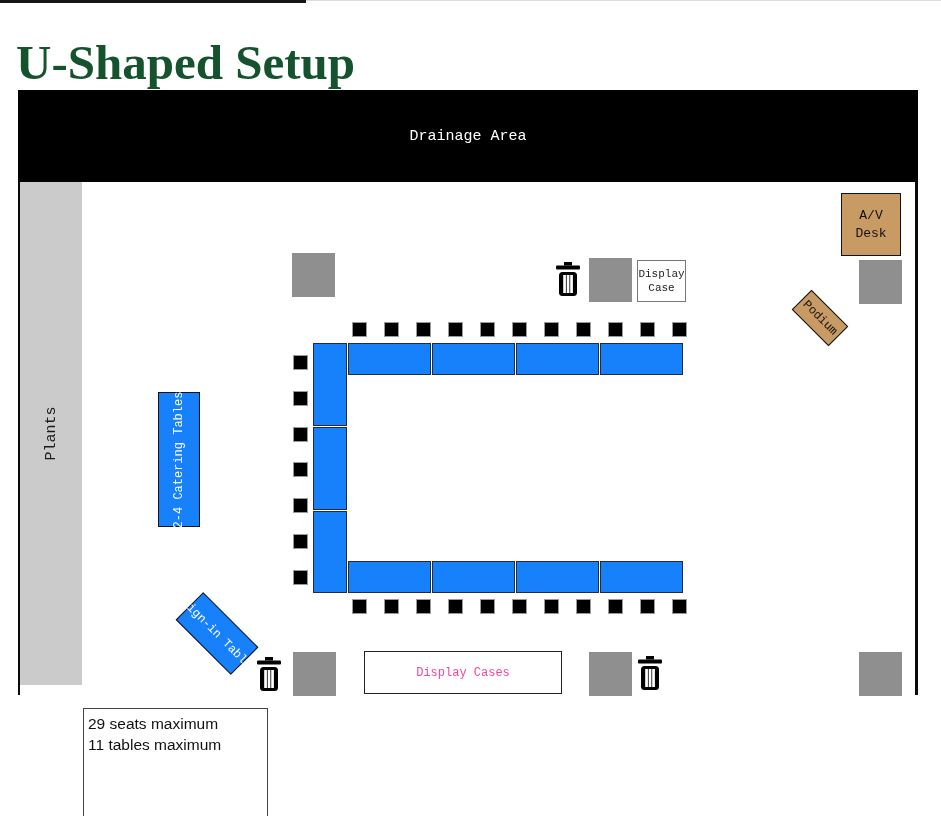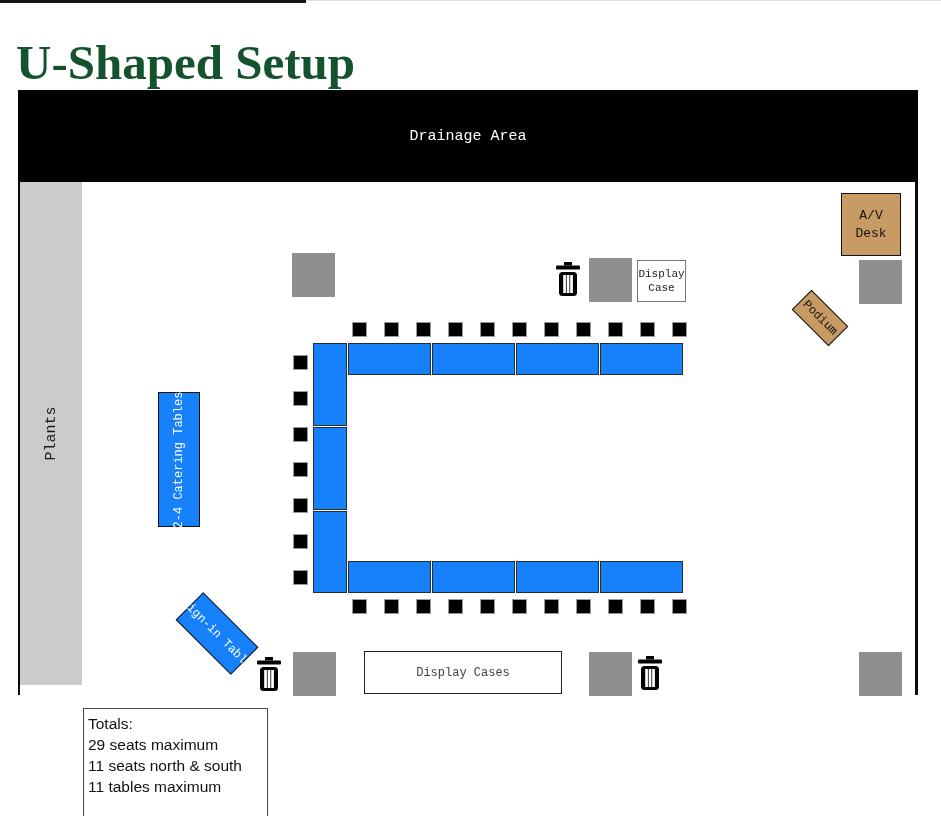--- a/index.html
+++ b/index.html
@@ -45,7 +45,7 @@
     box-sizing:border-box;display:flex;align-items:center;justify-content:center;text-align:center;
     font-size:11px;line-height:1.3;color:#222;white-space:pre-line;}
   #display-cases{left:346px;top:561px;width:198px;height:43px;background:#fff;border:1px solid #222;
-    box-sizing:border-box;display:flex;align-items:center;justify-content:center;font-size:12px;color:#404040;}
+    box-sizing:border-box;display:flex;align-items:center;justify-content:center;font-size:12px;color:#ec4899;}
 
   .trash{width:24px;height:34px;}
 

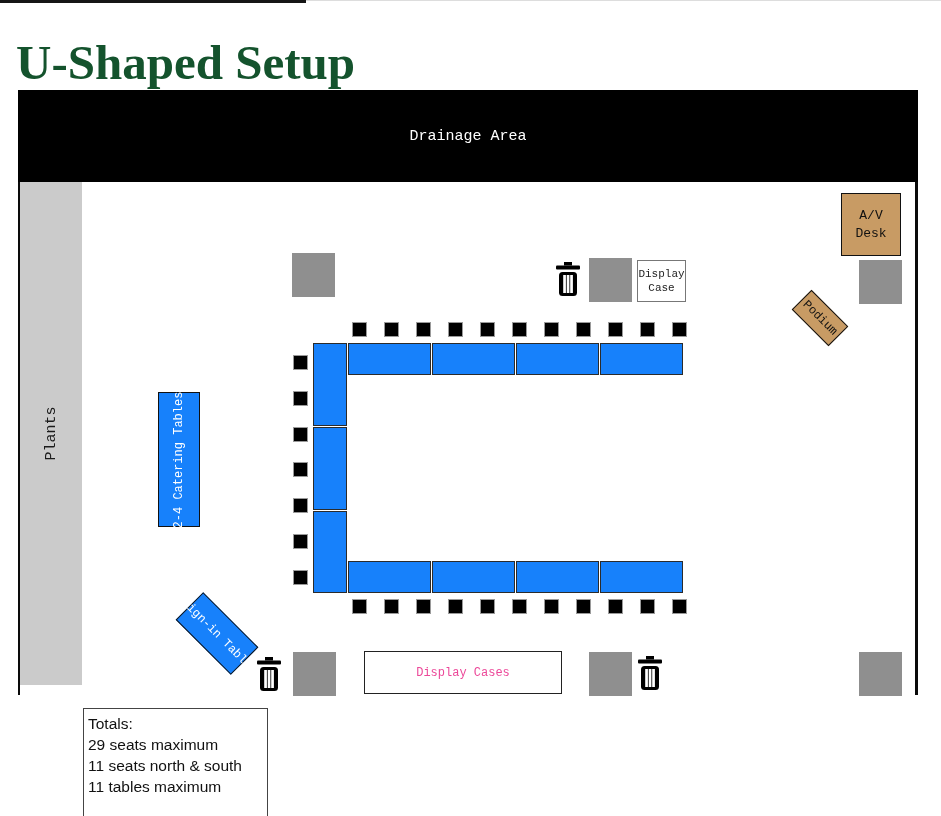--- a/index.html
+++ b/index.html
@@ -165,7 +165,6 @@
   </div>
 
   <div id="totals-box" class="abs">
-      <div class="totals-line">Totals:</div>
       <div class="totals-line">29 seats maximum</div>
       <div class="totals-line">11 seats north &amp; south</div>
       <div class="totals-line">11 tables maximum</div>

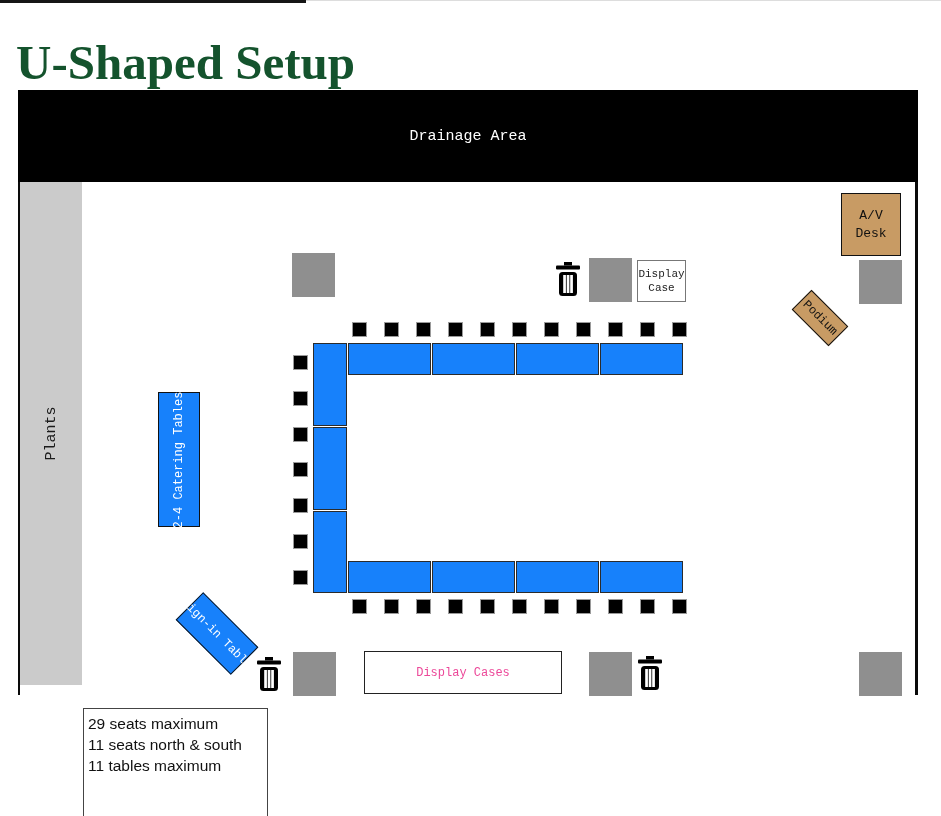--- a/index.html
+++ b/index.html
@@ -166,7 +166,6 @@
 
   <div id="totals-box" class="abs">
       <div class="totals-line">29 seats maximum</div>
-      <div class="totals-line">11 seats north &amp; south</div>
       <div class="totals-line">11 tables maximum</div>
     </div>
 </div>

